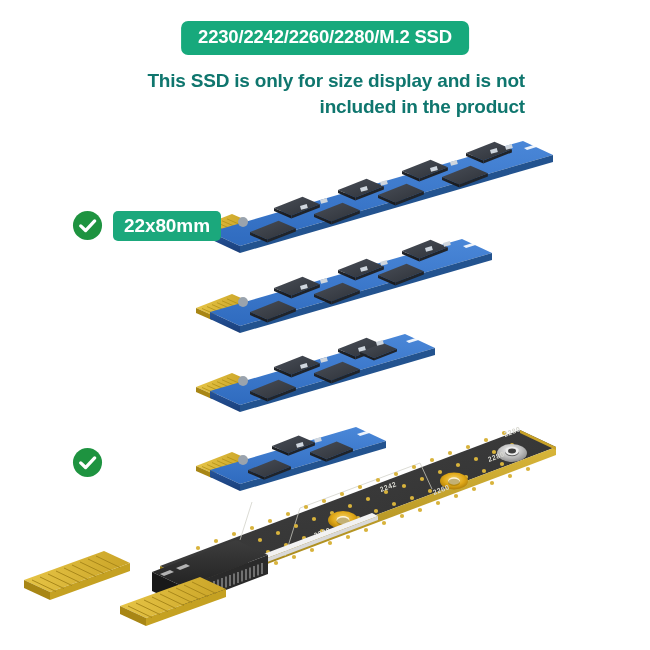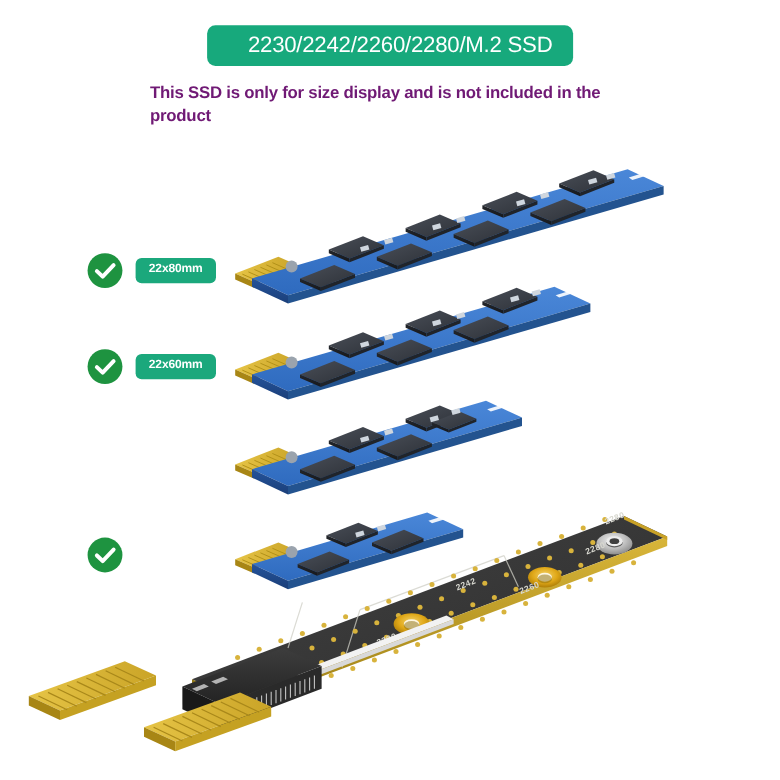--- a/index.html
+++ b/index.html
@@ -34,9 +34,9 @@
     background: #17a97c;
     color: #ffffff;
     font-size: 18.5px;
-    font-weight: normal;
+    font-weight: bold;
     letter-spacing: -0.2px;
-    padding: 7px 17px 8px 34px;
+    padding: 7px 17px 8px 17px;
     border-radius: 7px;
     white-space: nowrap;
     line-height: 1;

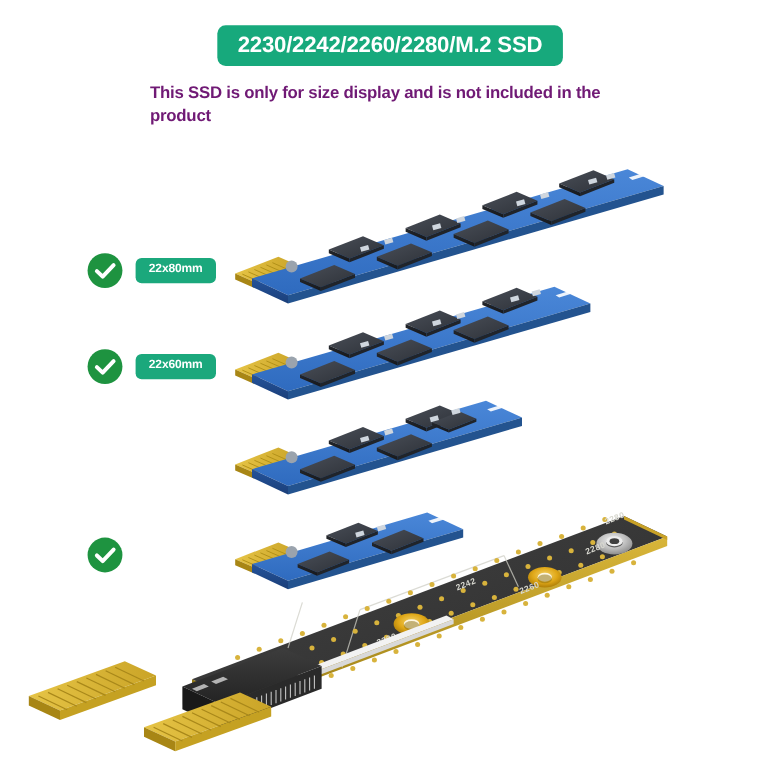--- a/index.html
+++ b/index.html
@@ -48,9 +48,9 @@
     transform: translateX(-50%);
     top: 68px;
     width: 400px;
-    text-align: left;
-    color: #701a75;
-    font-size: 14px;
+    text-align: right;
+    color: #0f766e;
+    font-size: 19px;
     font-weight: bold;
     line-height: 1.35;
     letter-spacing: -0.2px;

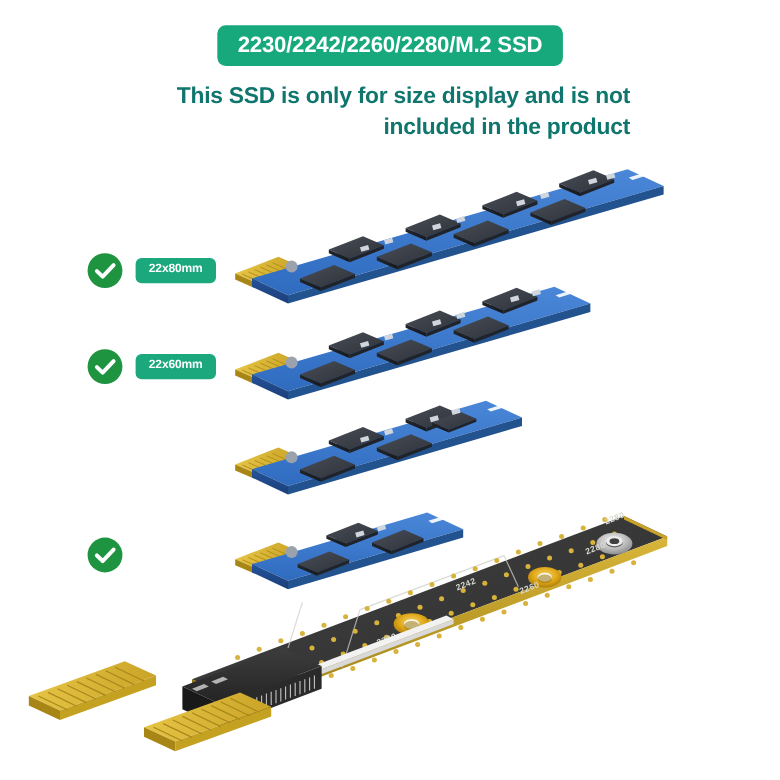--- a/index.html
+++ b/index.html
@@ -73,7 +73,7 @@
   .size-pill {
     background: #1ba87c;
     color: #ffffff;
-    font-size: 10px;
+    font-size: 19px;
     font-weight: bold;
     padding: 5px 11px 6px 11px;
     border-radius: 5px;

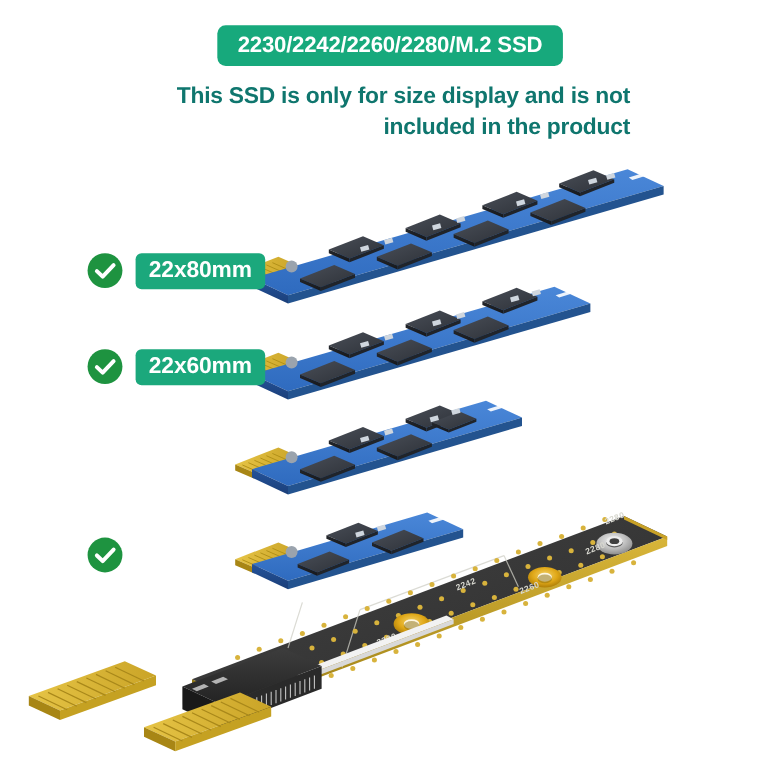--- a/index.html
+++ b/index.html
@@ -560,13 +560,6 @@
     <span class="size-pill">22x80mm</span>
   </div>
 
-  <div class="size-row" style="top:290px;">
-    <svg class="check-icon" viewBox="0 0 32 32">
-      <circle cx="16" cy="16" r="15" fill="#1e9340"></circle>
-      <path d="M9 16.4 L14 21.2 L23.4 11.3" fill="none" stroke="#ffffff" stroke-width="3.4" stroke-linecap="round" stroke-linejoin="round"></path>
-    </svg>
-    <span class="size-pill">22x60mm</span>
-  </div>
 
 
   <div class="size-row" style="top:447px;">

